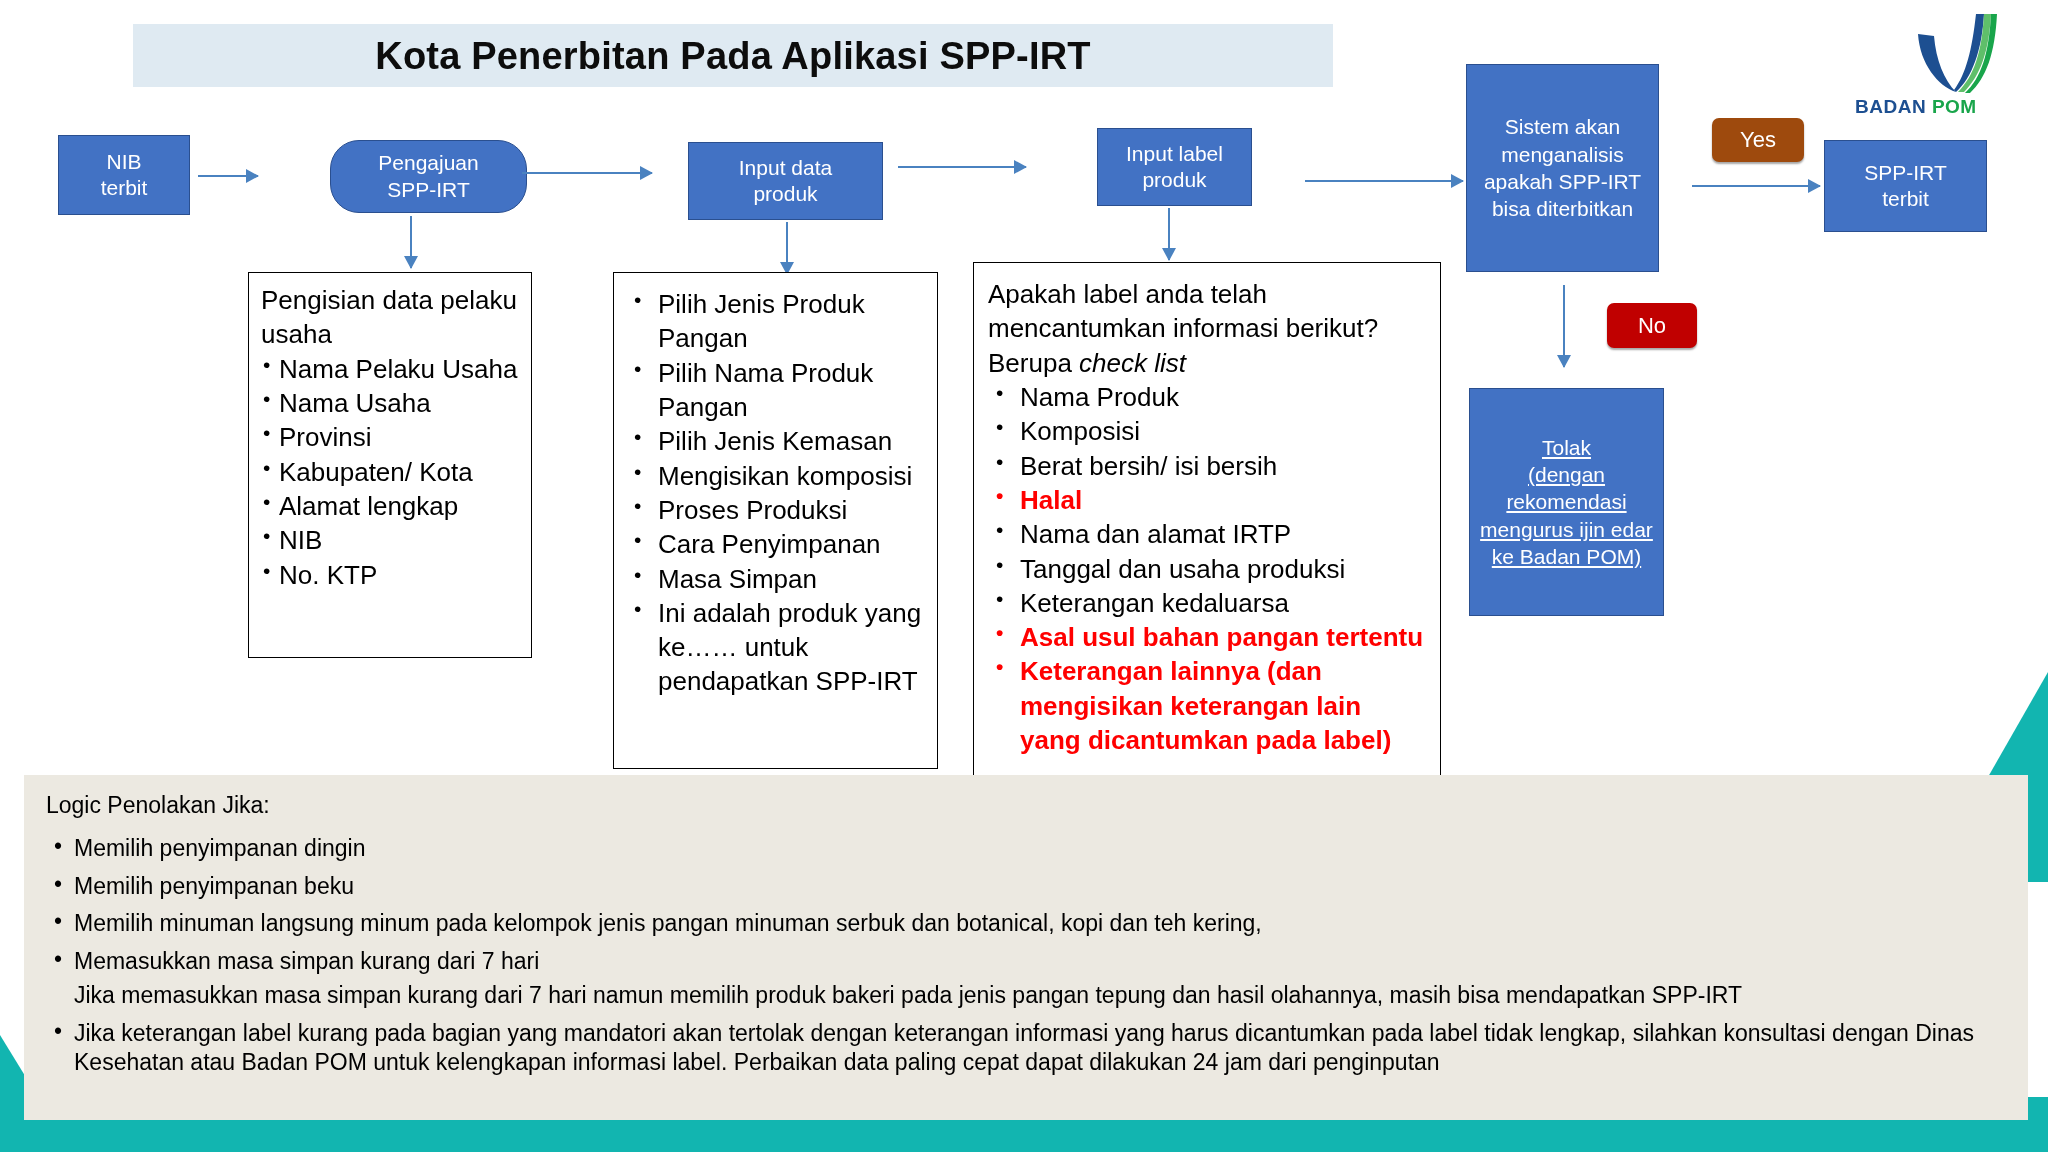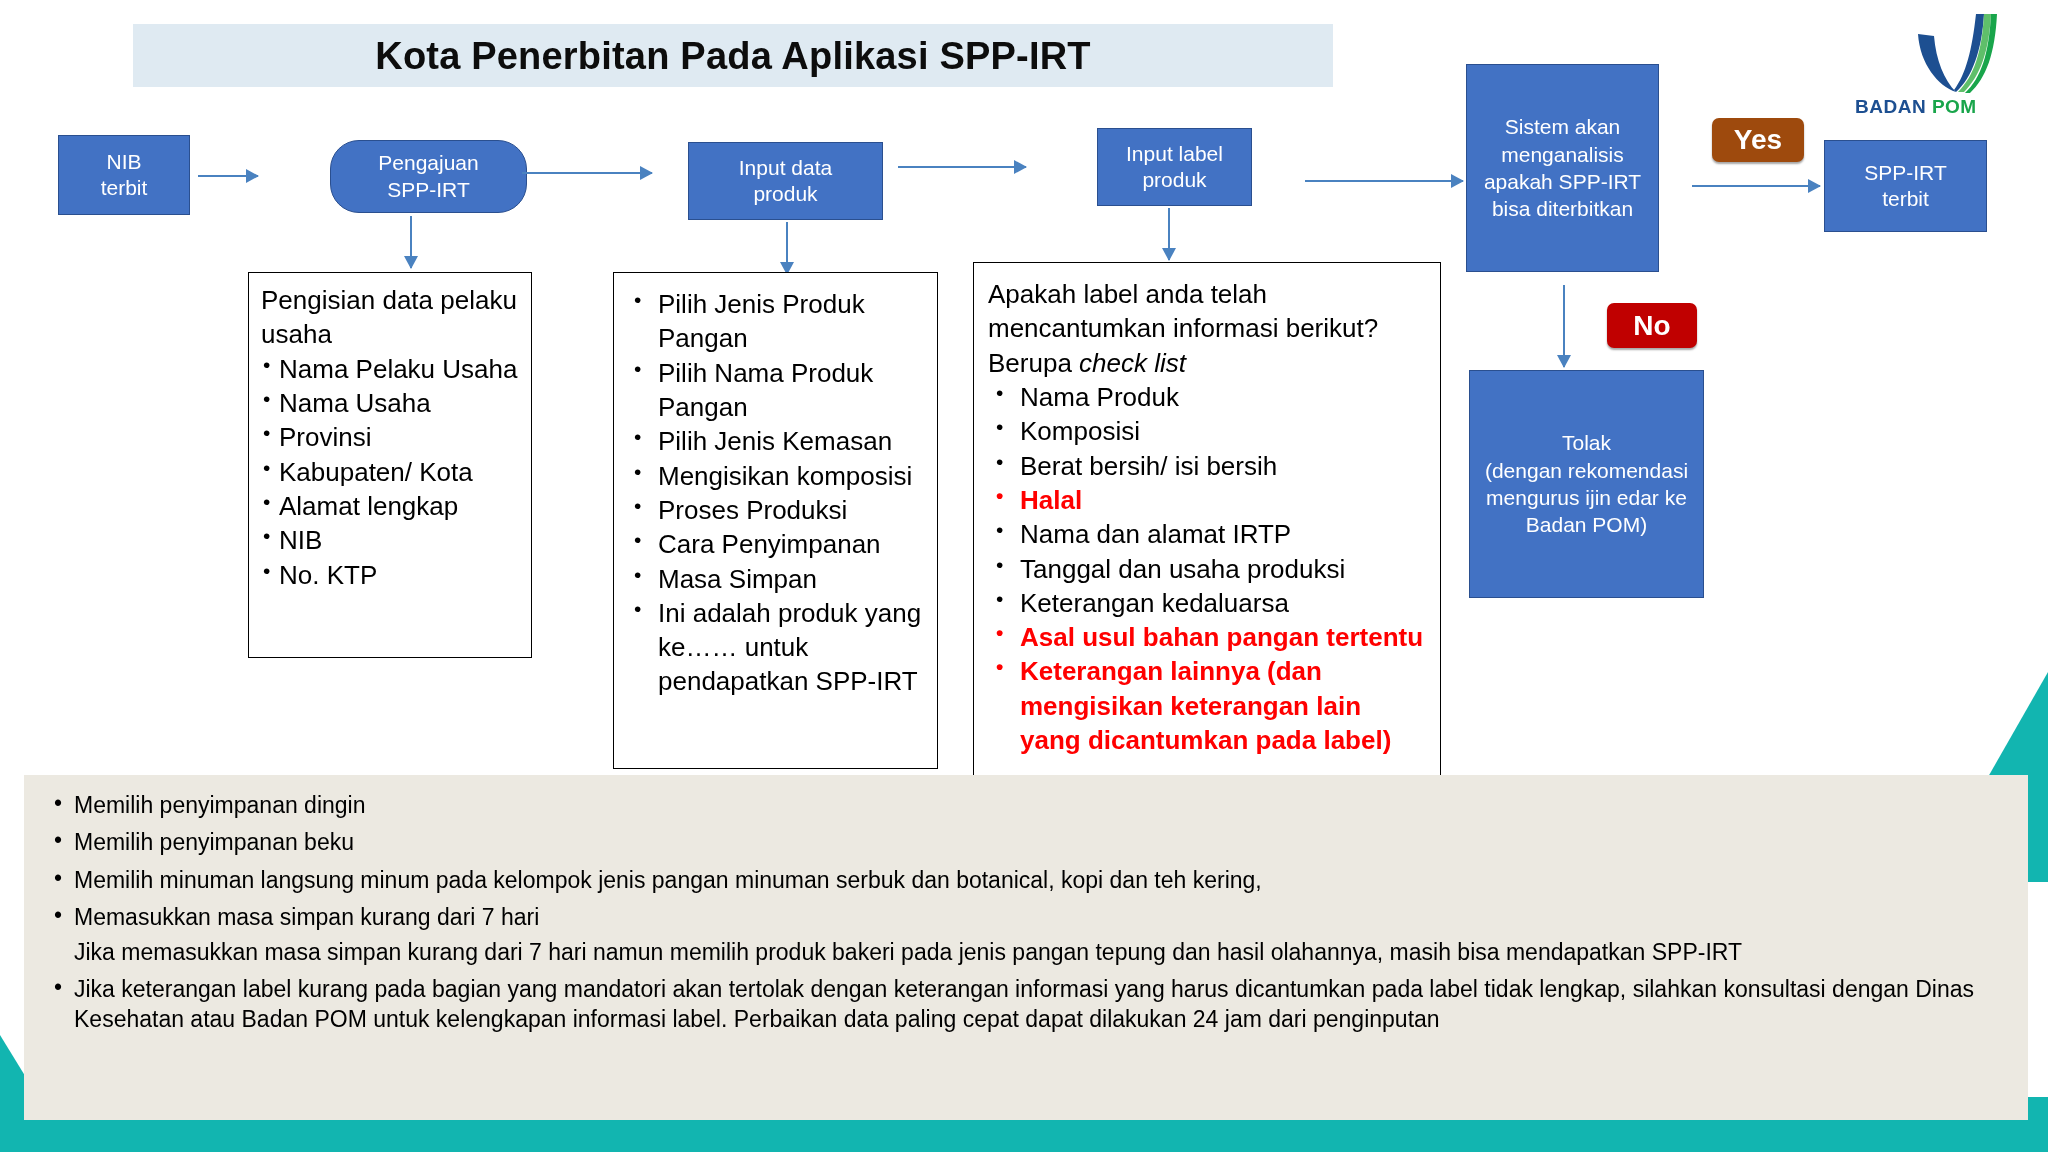--- a/index.html
+++ b/index.html
@@ -103,7 +103,7 @@
   
   .pill{
     position:absolute;display:flex;align-items:center;justify-content:center;
-    color:#fff;font-weight:bold;font-size:28px;border-radius:7px;
+    color:#fff;font-weight:normal;font-size:22px;border-radius:7px;
     box-shadow:0 2px 2px rgba(0,0,0,.35);
   }
   .pill.yes{background:#9e4a0d;}

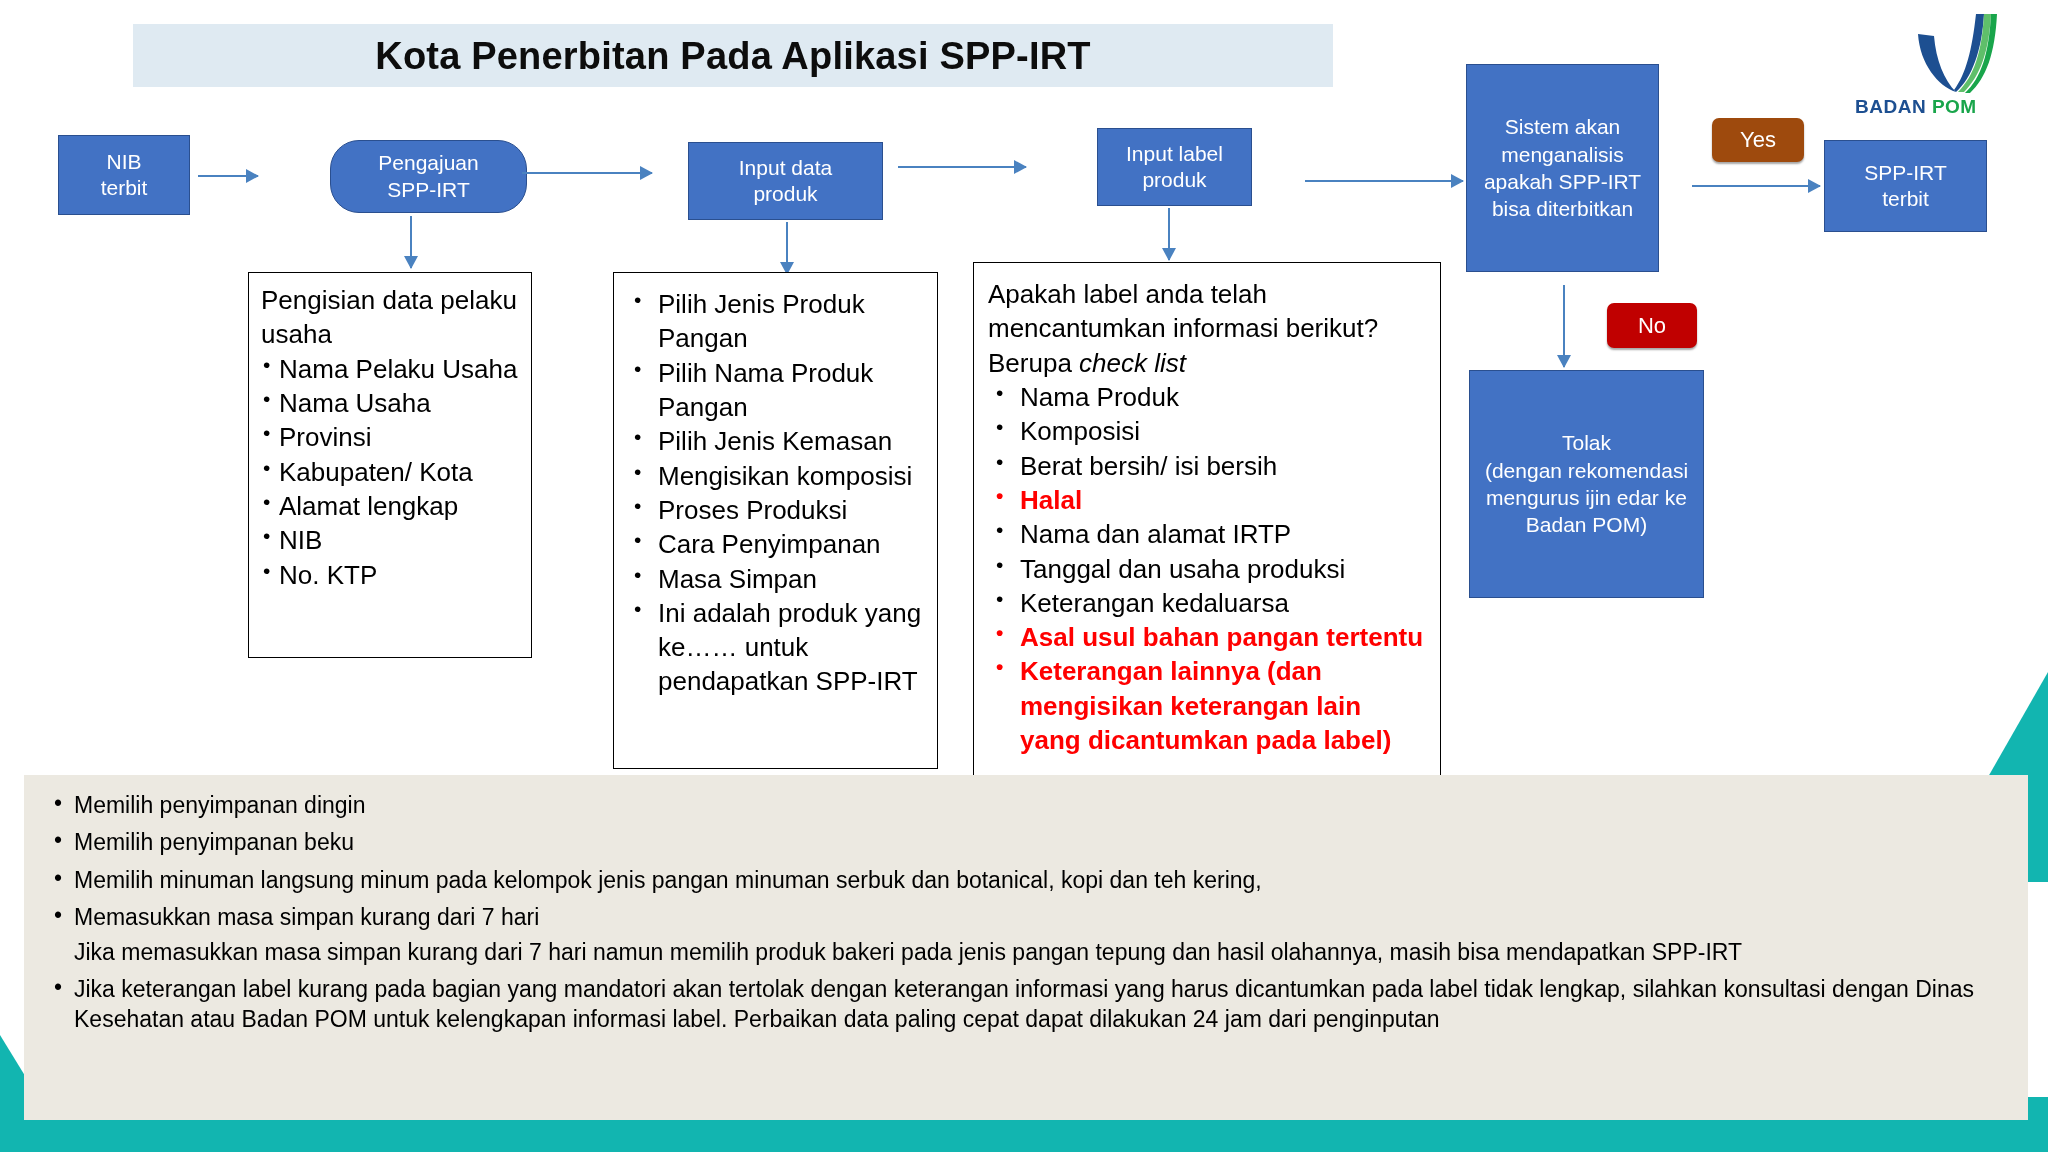--- a/index.html
+++ b/index.html
@@ -186,7 +186,7 @@
 
   <div class="pill no" style="left:1607px;top:303px;width:90px;height:45px;">No</div>
 
-  <div class="pbox" style="left:1469px;top:370px;width:235px;height:228px;line-height:1.3;">Tolak<br>(dengan rekomendasi mengurus ijin edar ke Badan POM)</div>
+  <div class="pbox" style="left:1469px;top:388px;width:195px;height:228px;line-height:1.3;text-decoration:underline;">Tolak<br>(dengan rekomendasi mengurus ijin edar ke Badan POM)</div>
 
   <div class="arrow-v" style="left:410px;top:216px;height:52px;"></div>
   <div class="arrow-v" style="left:786px;top:222px;height:52px;"></div>

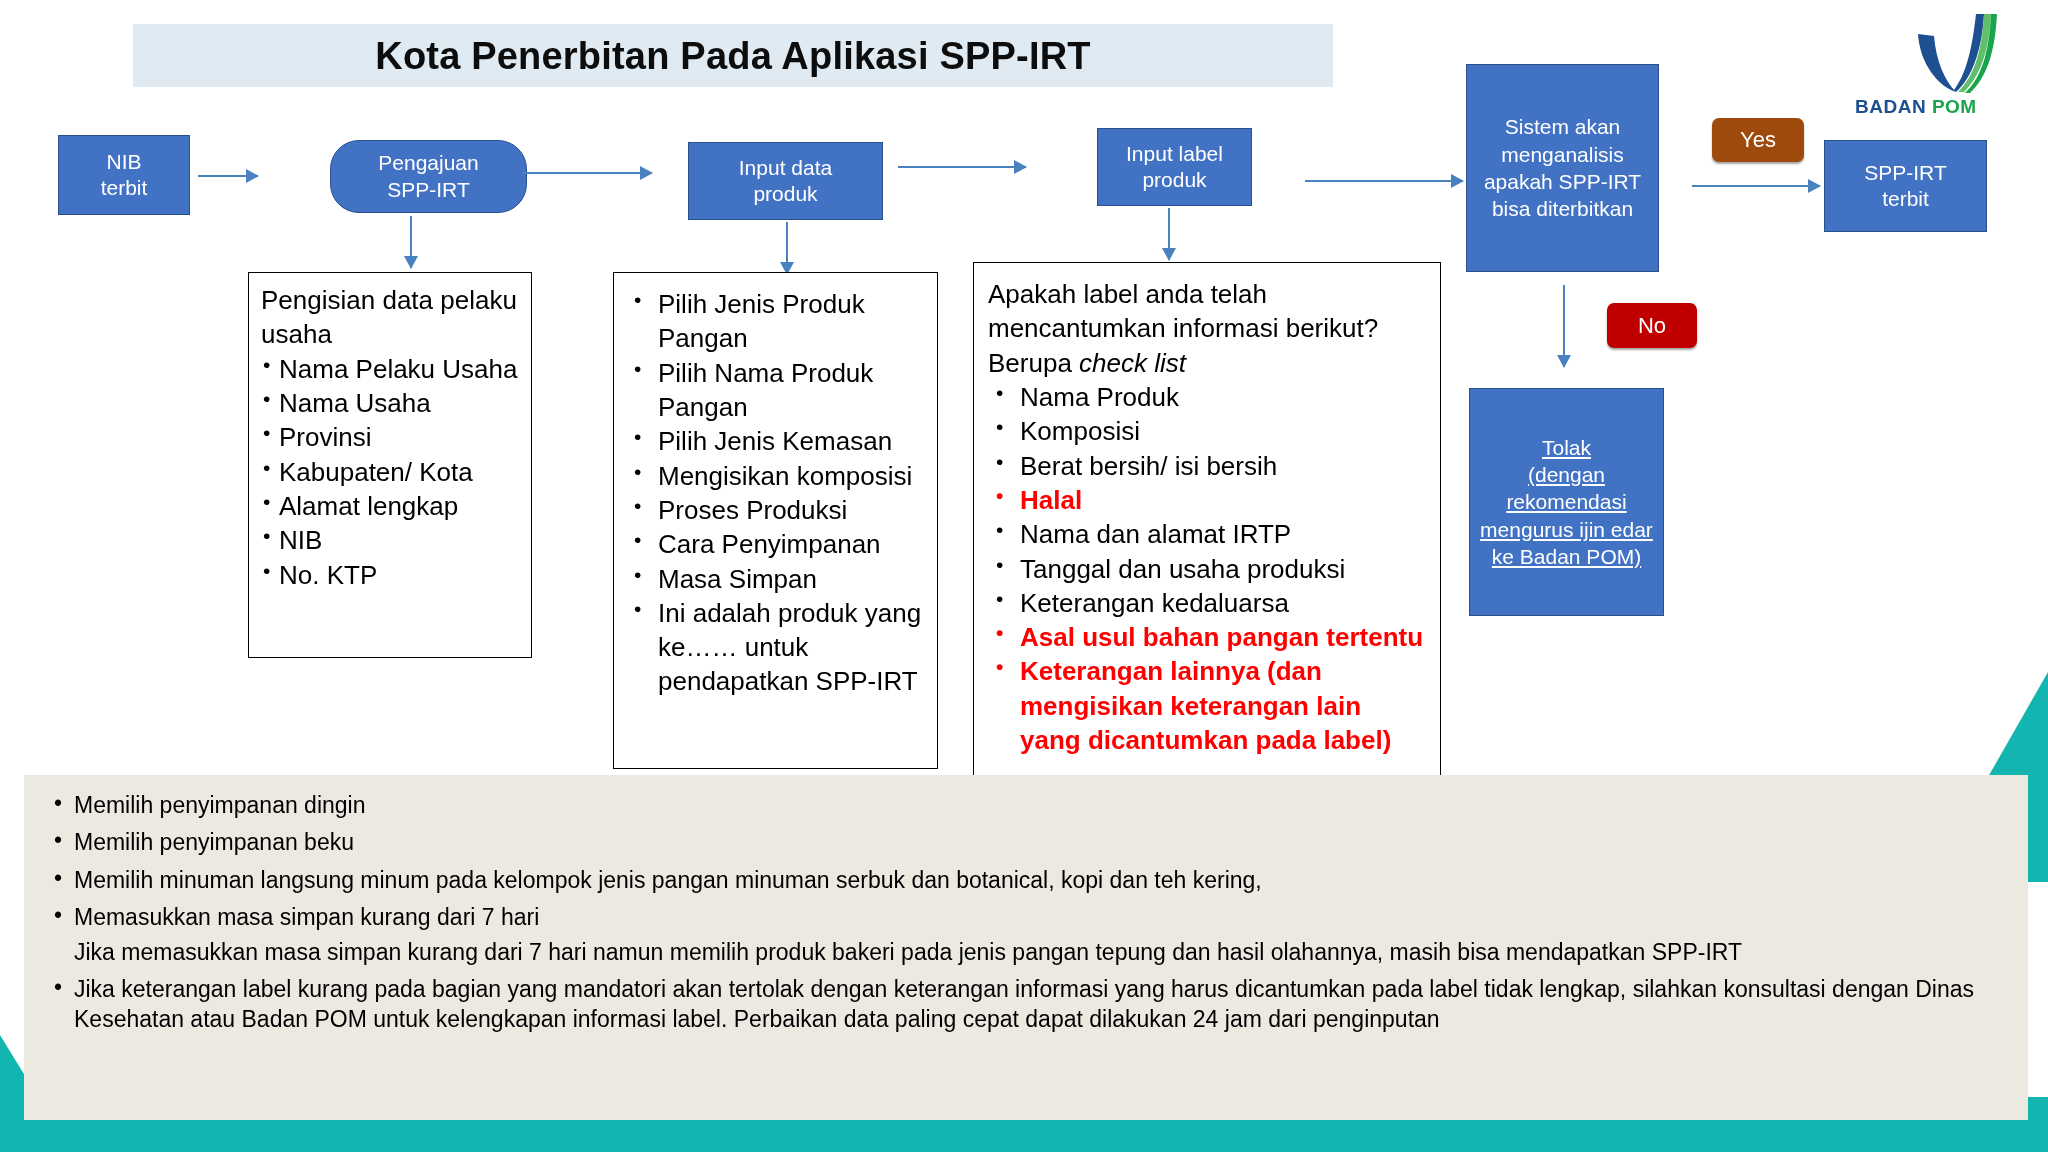--- a/index.html
+++ b/index.html
@@ -236,6 +236,7 @@
   </div>
 
   <div class="logic">
+    <p class="head">Logic Penolakan Jika:</p>
     <ul>
       <li>Memilih penyimpanan dingin</li>
       <li>Memilih penyimpanan beku</li>

